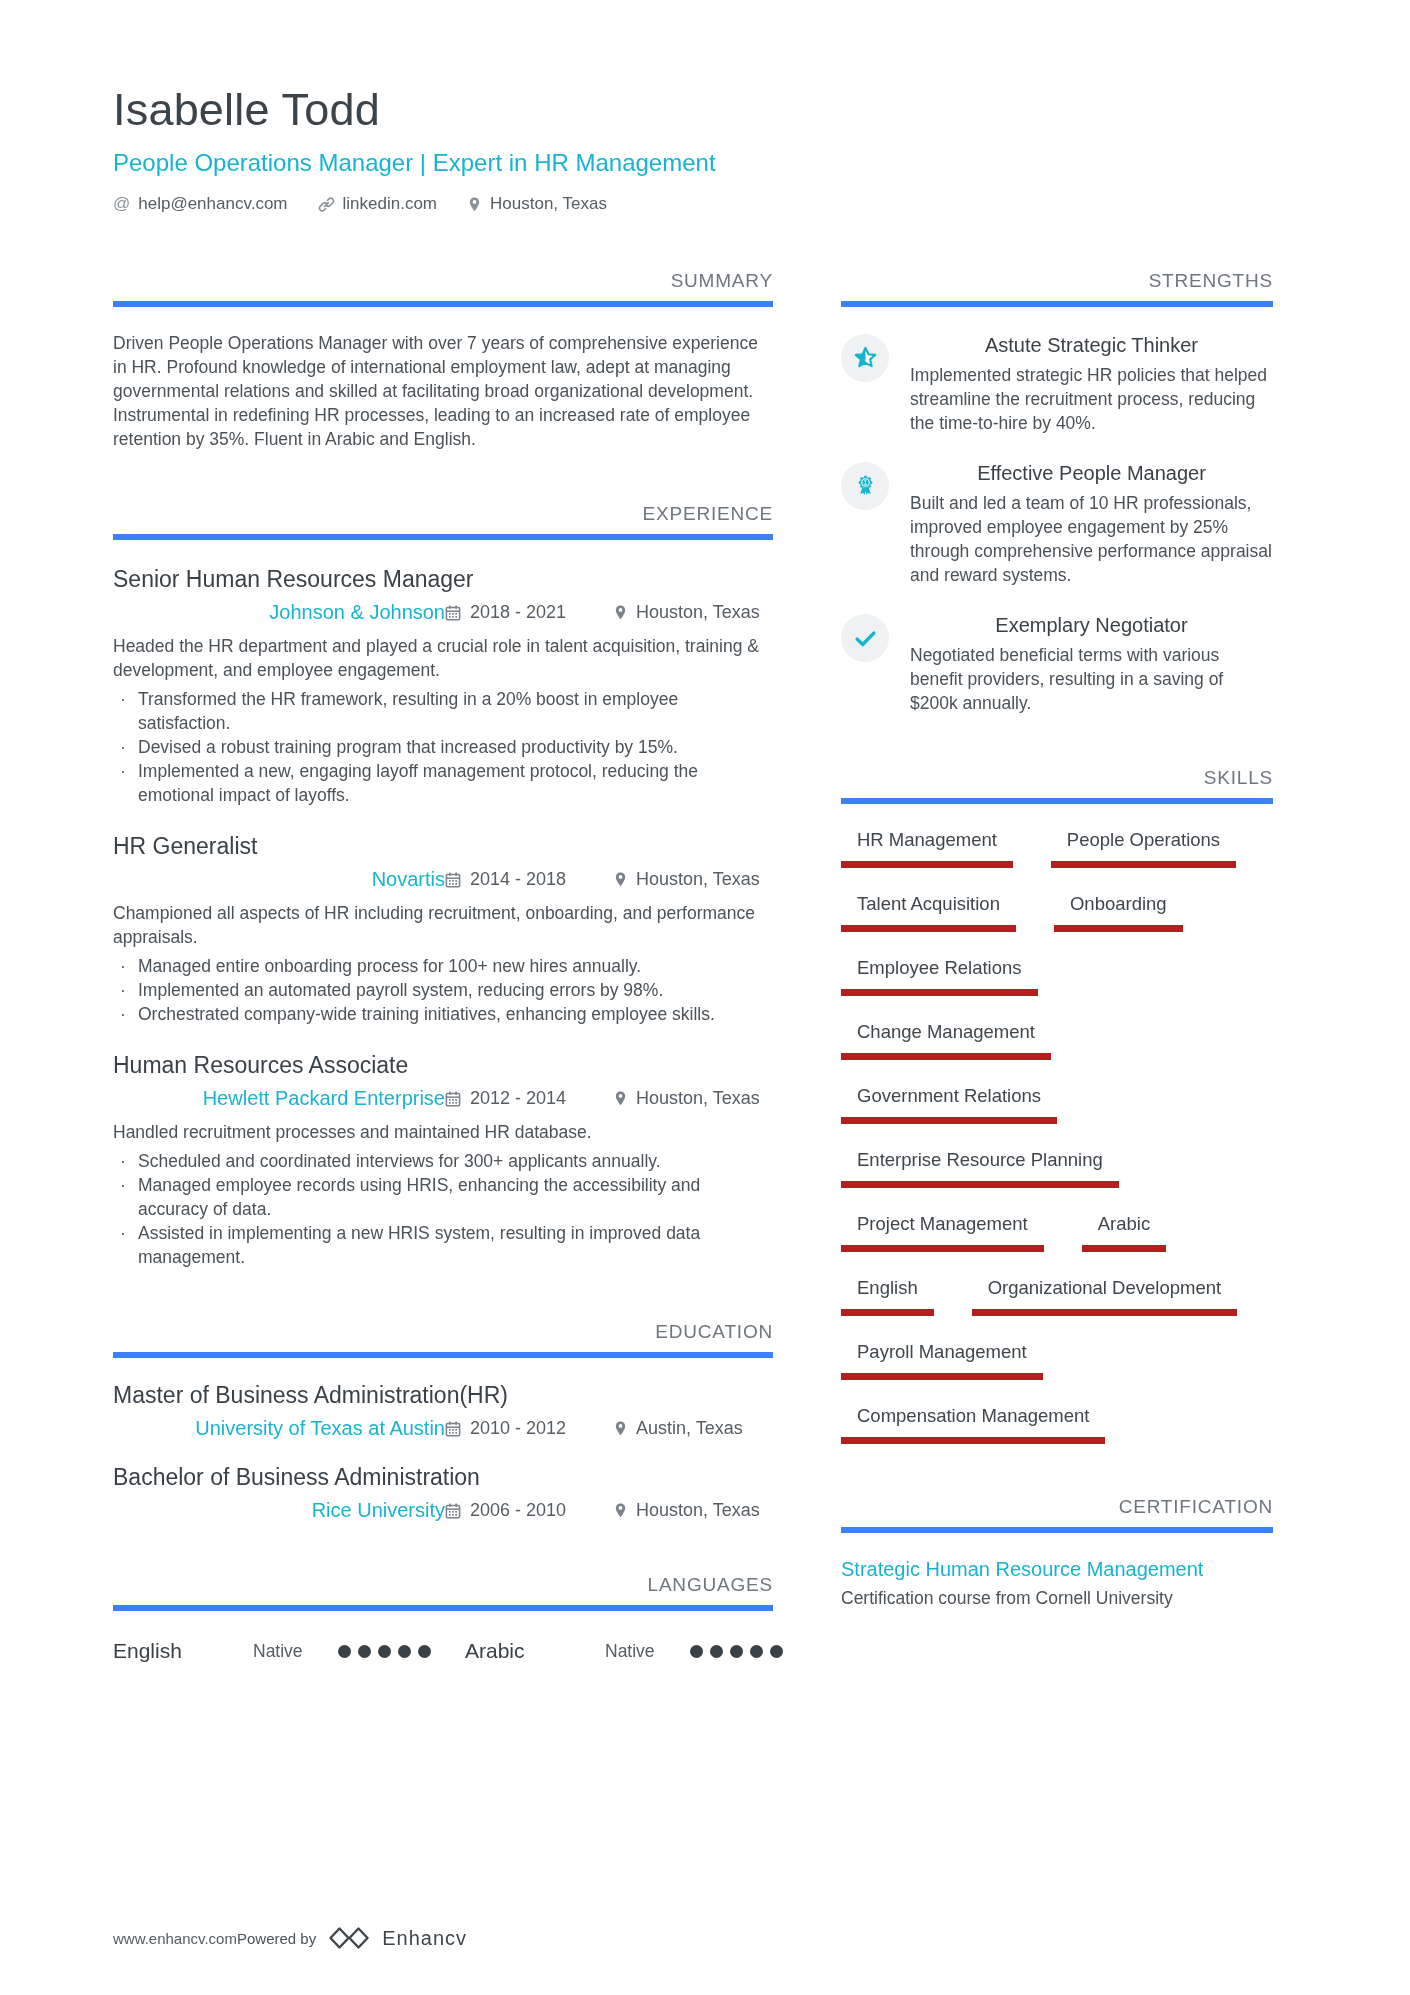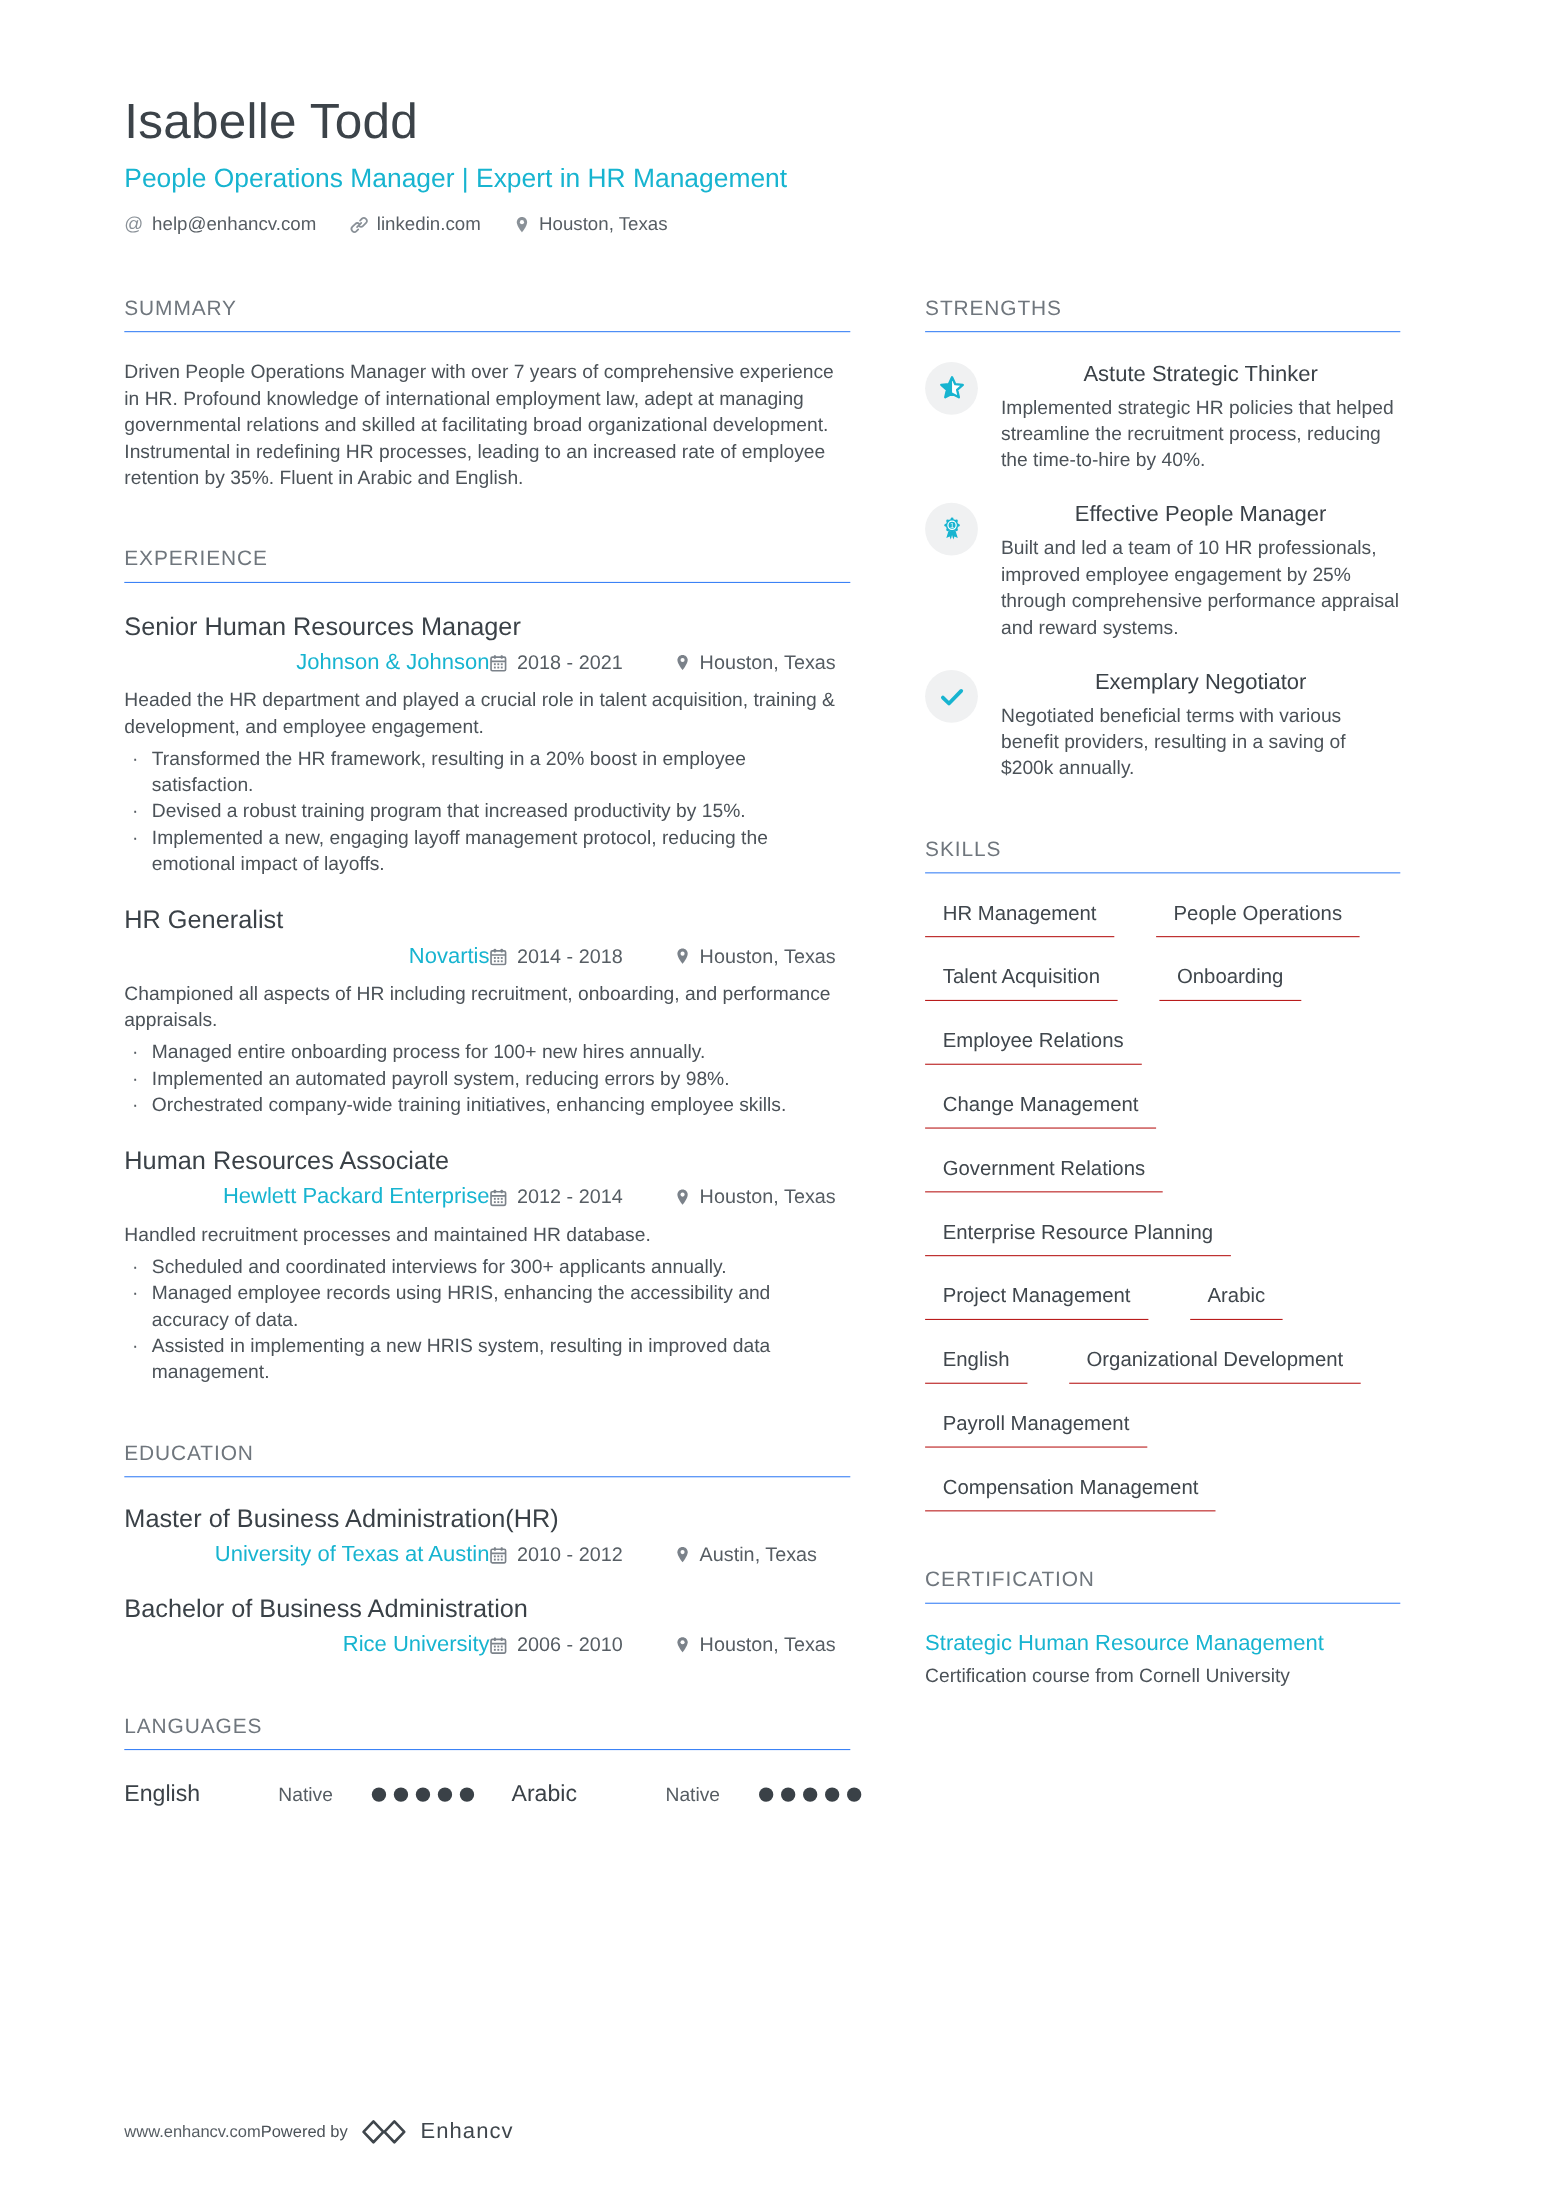--- a/index.html
+++ b/index.html
@@ -22,7 +22,7 @@
 
   .section{margin-top:0;}
   .section + .section{margin-top:52px;}
-  .section-head{font-size:19px;letter-spacing:.8px;color:#6f767d;padding-bottom:9px;border-bottom:1px solid #3b82f6;}
+  .section-head{font-size:19px;letter-spacing:.8px;color:#6f767d;padding-bottom:9px;border-bottom:6px solid #3b82f6;text-align:right;}
 
   
   .summary-text{margin-top:24px;font-size:17.5px;line-height:24px;color:#4b5258;}

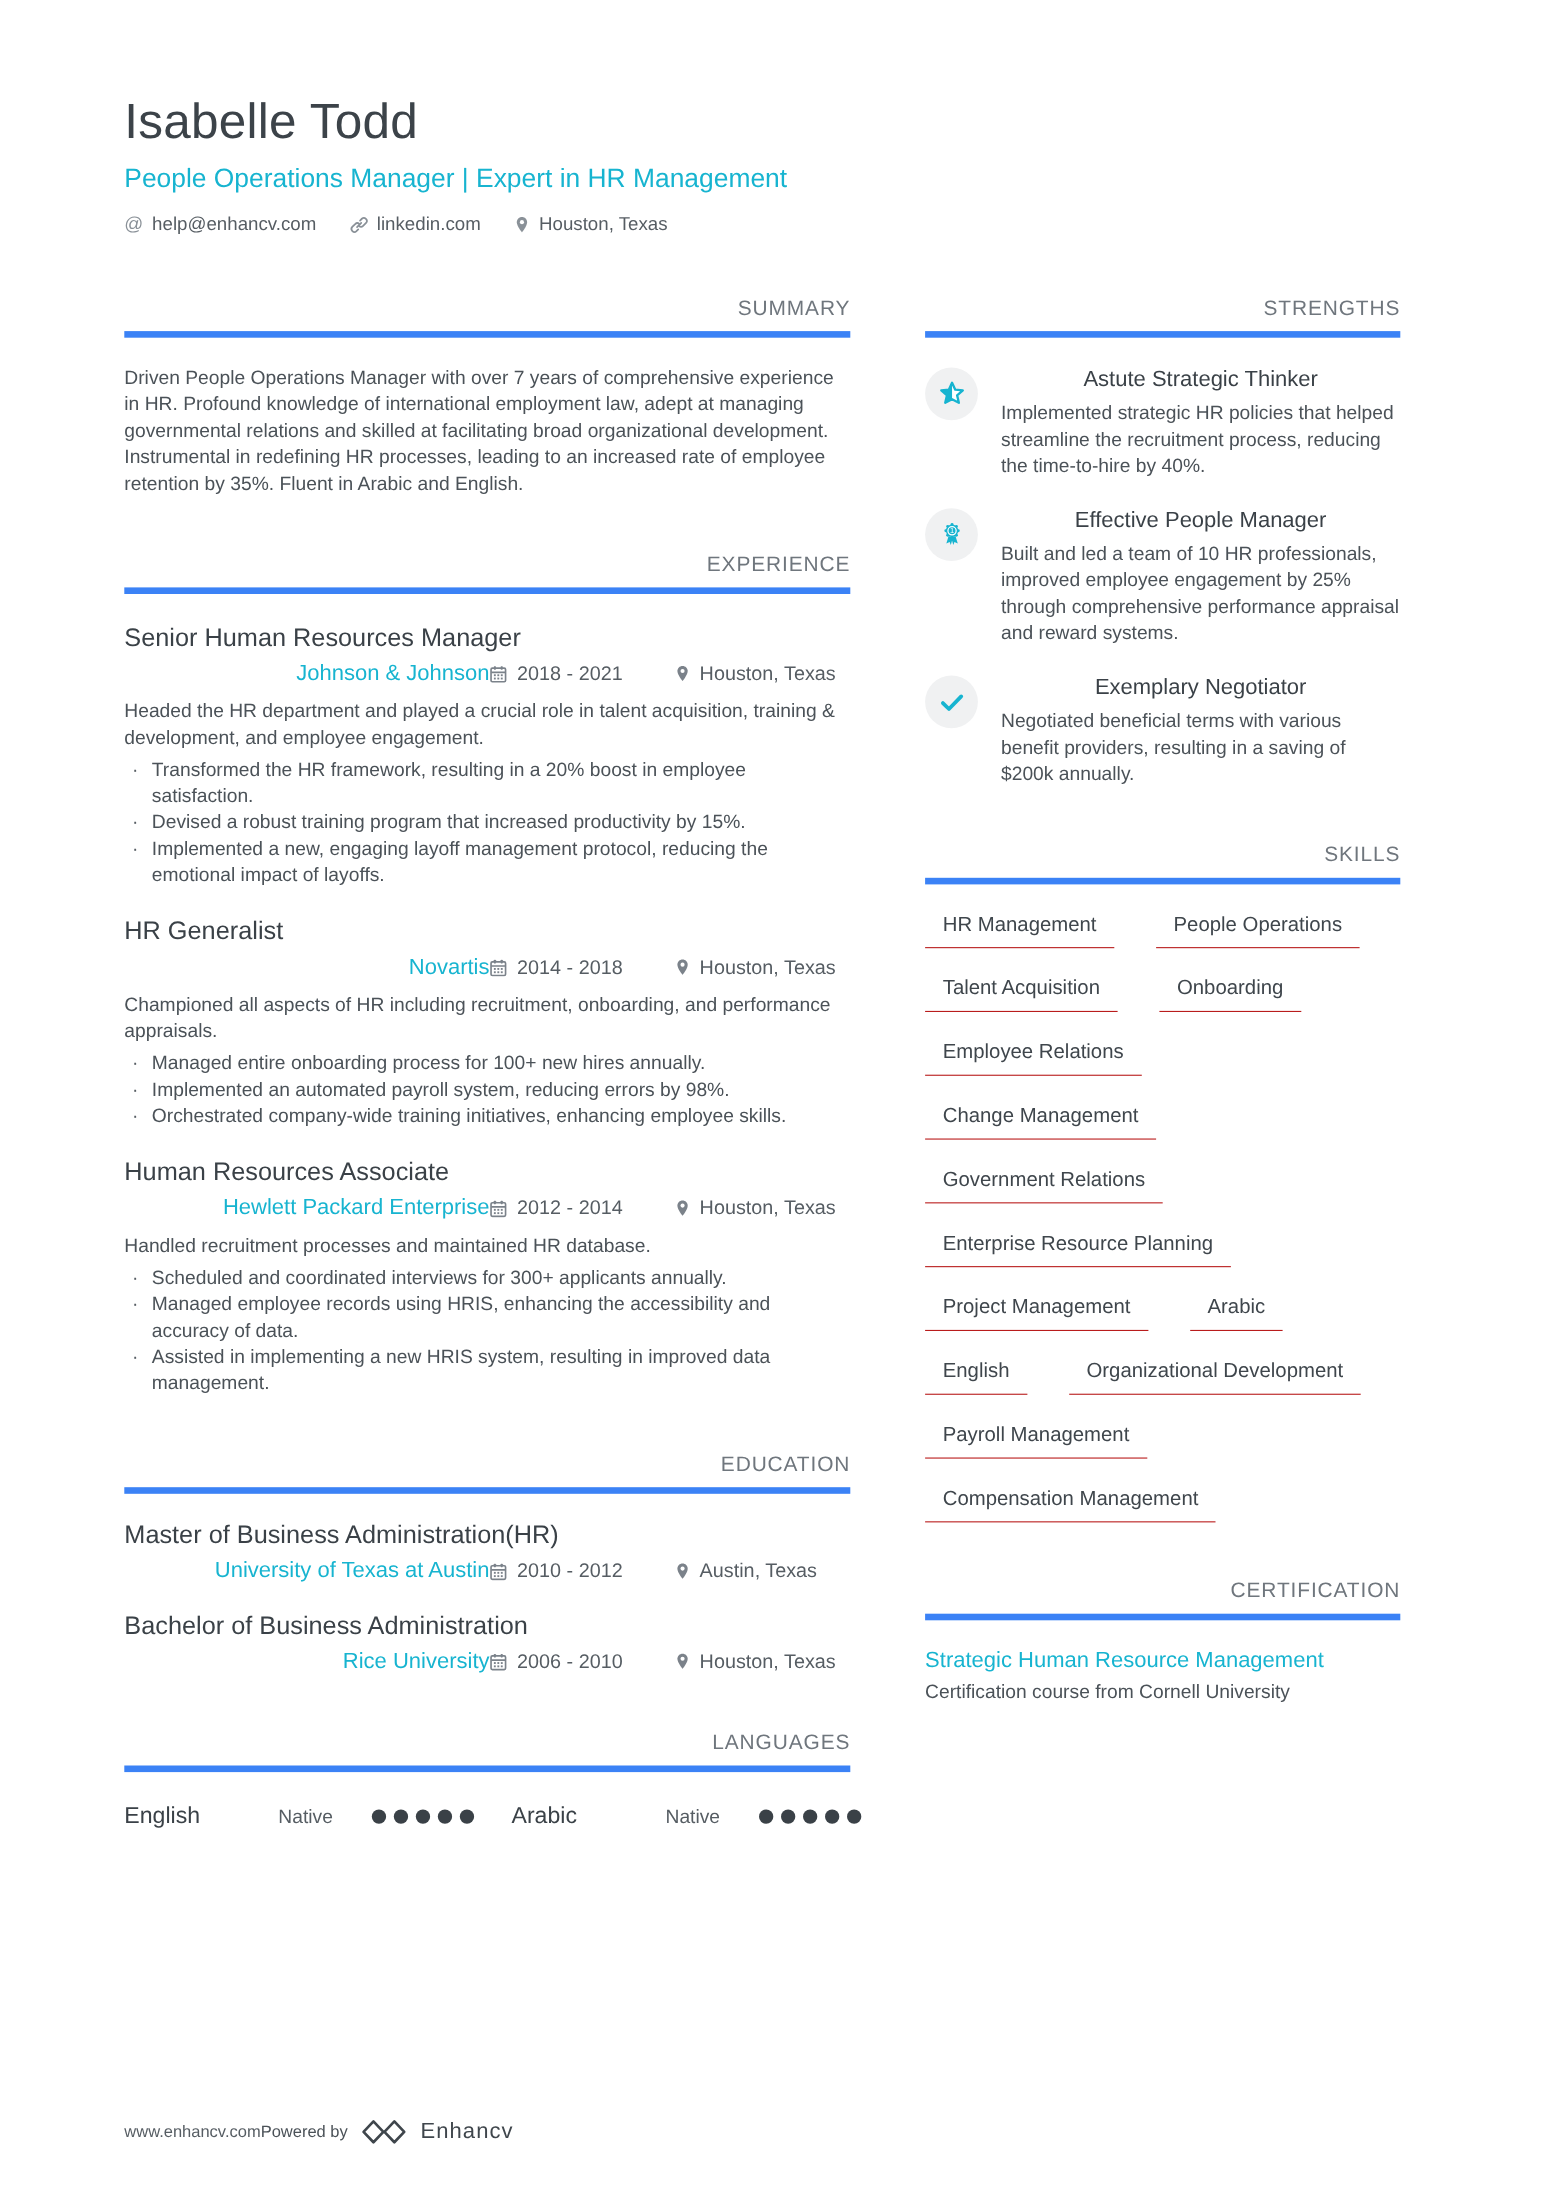--- a/index.html
+++ b/index.html
@@ -56,7 +56,7 @@
 
   
   .skill-row{display:flex;gap:38px;margin-top:25px;}
-  .skill-chip{font-size:18.5px;color:#3f464c;padding:0 16px 10px;border-bottom:1px solid #b91c1c;white-space:nowrap;}
+  .skill-chip{font-size:18.5px;color:#3f464c;padding:0 16px 10px;border-bottom:7px solid #b91c1c;white-space:nowrap;}
 
   
   .cert{margin-top:25px;}

